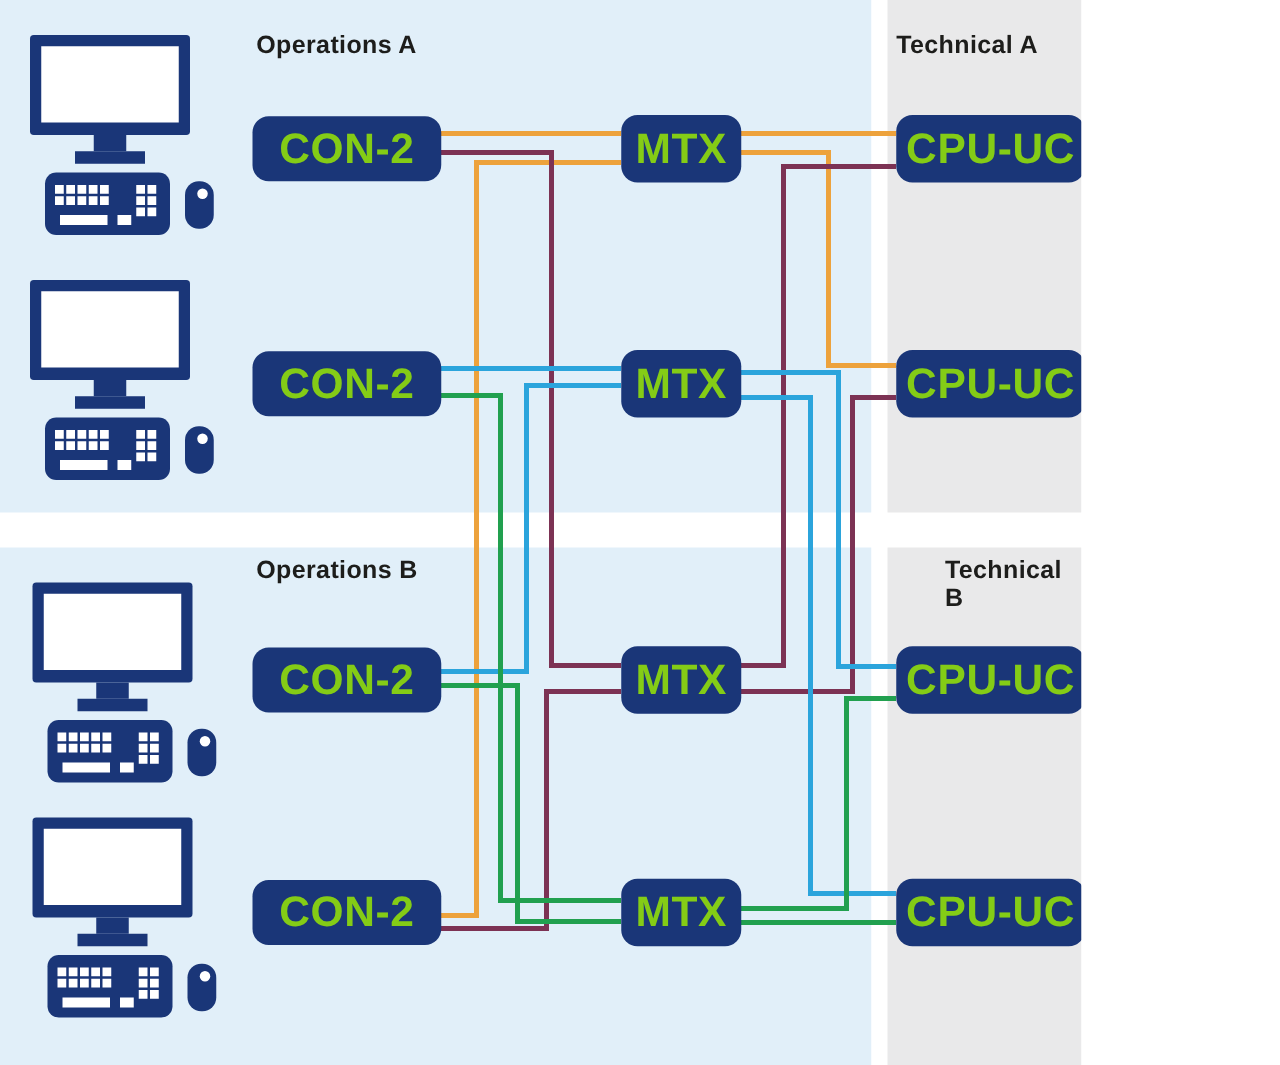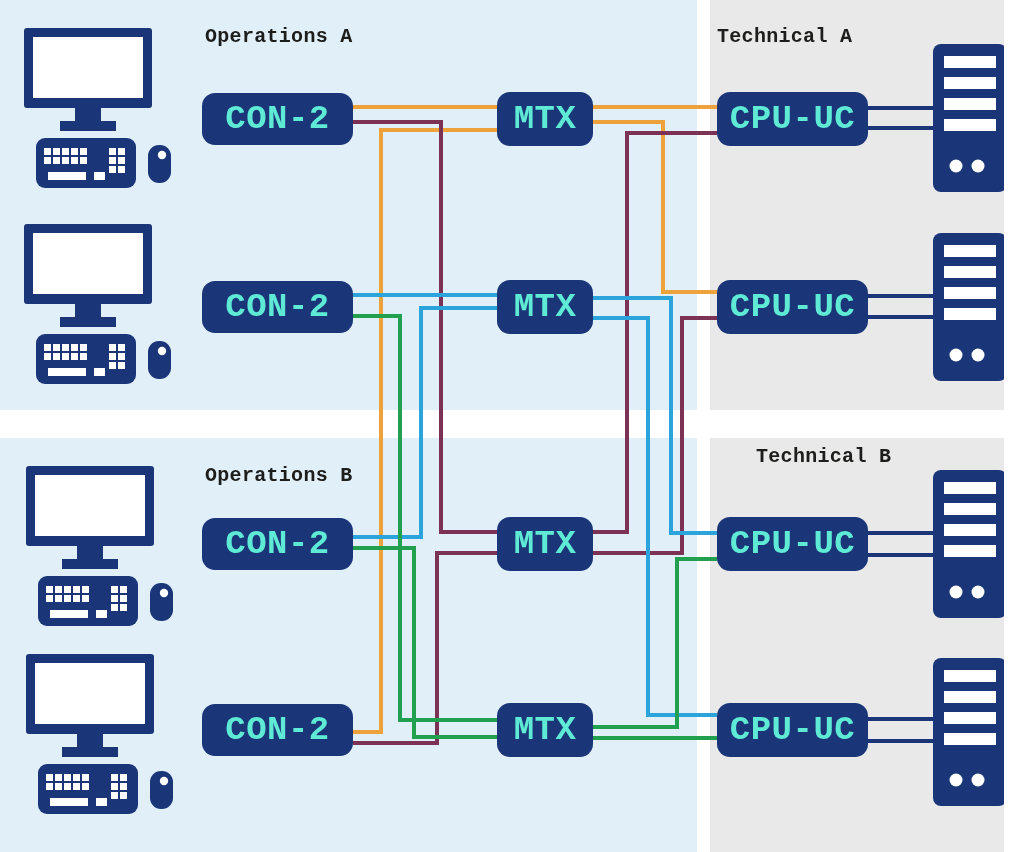--- a/index.html
+++ b/index.html
@@ -4,8 +4,8 @@
 <style>
   html,body{margin:0;padding:0;background:#ffffff;}
   .stage{
-    position:relative;width:1004px;height:852px;background:#ffffff;
-    font-family:Liberation Mono, monospace;overflow:hidden;
+    position:relative;width:865px;height:852px;background:#ffffff;
+    font-family:Liberation Sans, sans-serif;overflow:hidden;
   }
   .panel{position:absolute;}
   .panel-op-a{left:0;top:0;width:697px;height:410px;}

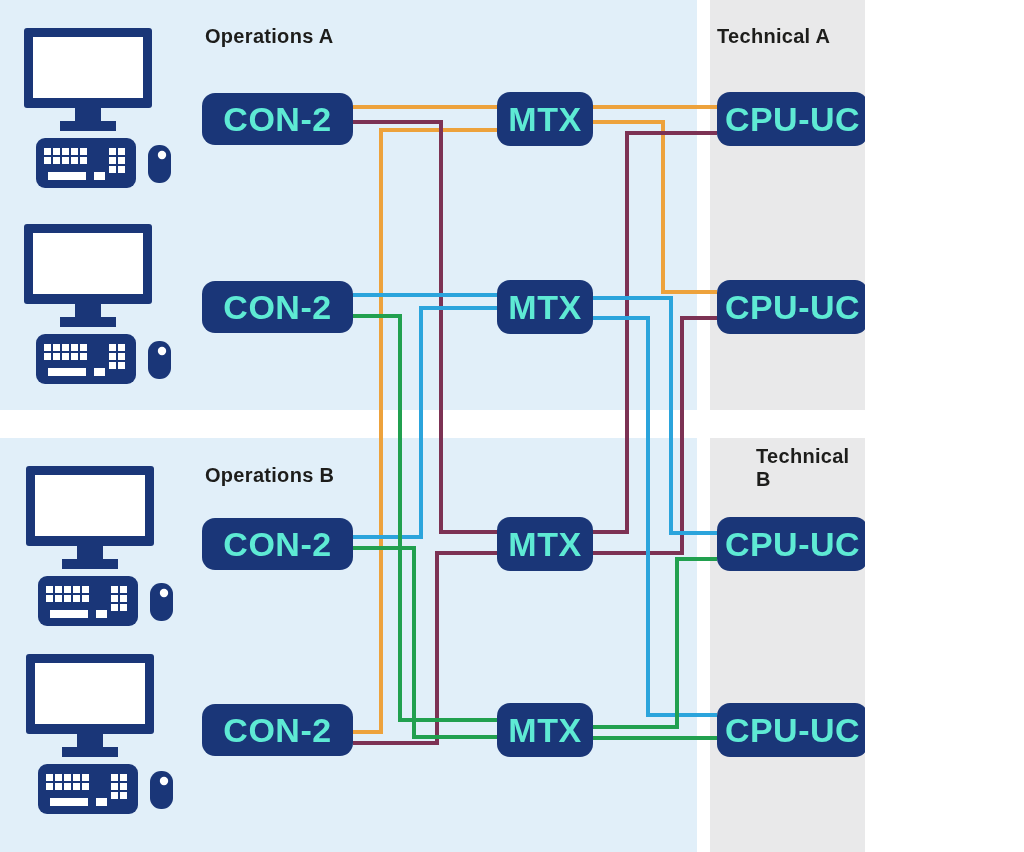--- a/index.html
+++ b/index.html
@@ -22,7 +22,7 @@
   #wires{position:absolute;left:0;top:0;width:1024px;height:852px;}
   .node{
     position:absolute;border-radius:13px;display:flex;align-items:center;justify-content:center;
-    color:#5eead4;font-weight:700;font-size:34px;letter-spacing:0.5px;
+    color:#84cc16;font-weight:700;font-size:34px;letter-spacing:0.5px;
   }
   .icon-wrap{position:absolute;line-height:0;}
 </style>

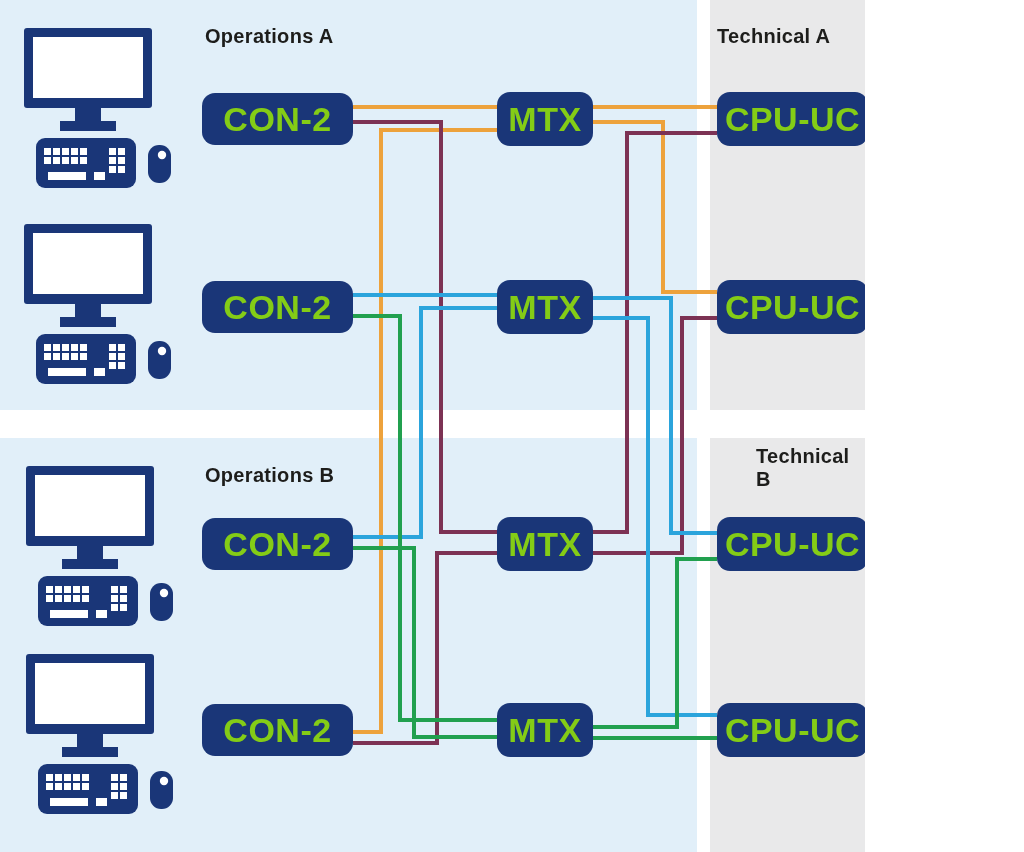--- a/index.html
+++ b/index.html
@@ -17,7 +17,7 @@
   }
   .lbl-op-a{left:205px;top:25px;}
   .lbl-tech-a{left:717px;top:25px;text-align:right;}
-  .lbl-op-b{left:205px;top:445px;margin-top:19px;}
+  .lbl-op-b{left:205px;top:445px;}
   .lbl-tech-b{left:756px;top:445px;}
   #wires{position:absolute;left:0;top:0;width:1024px;height:852px;}
   .node{

